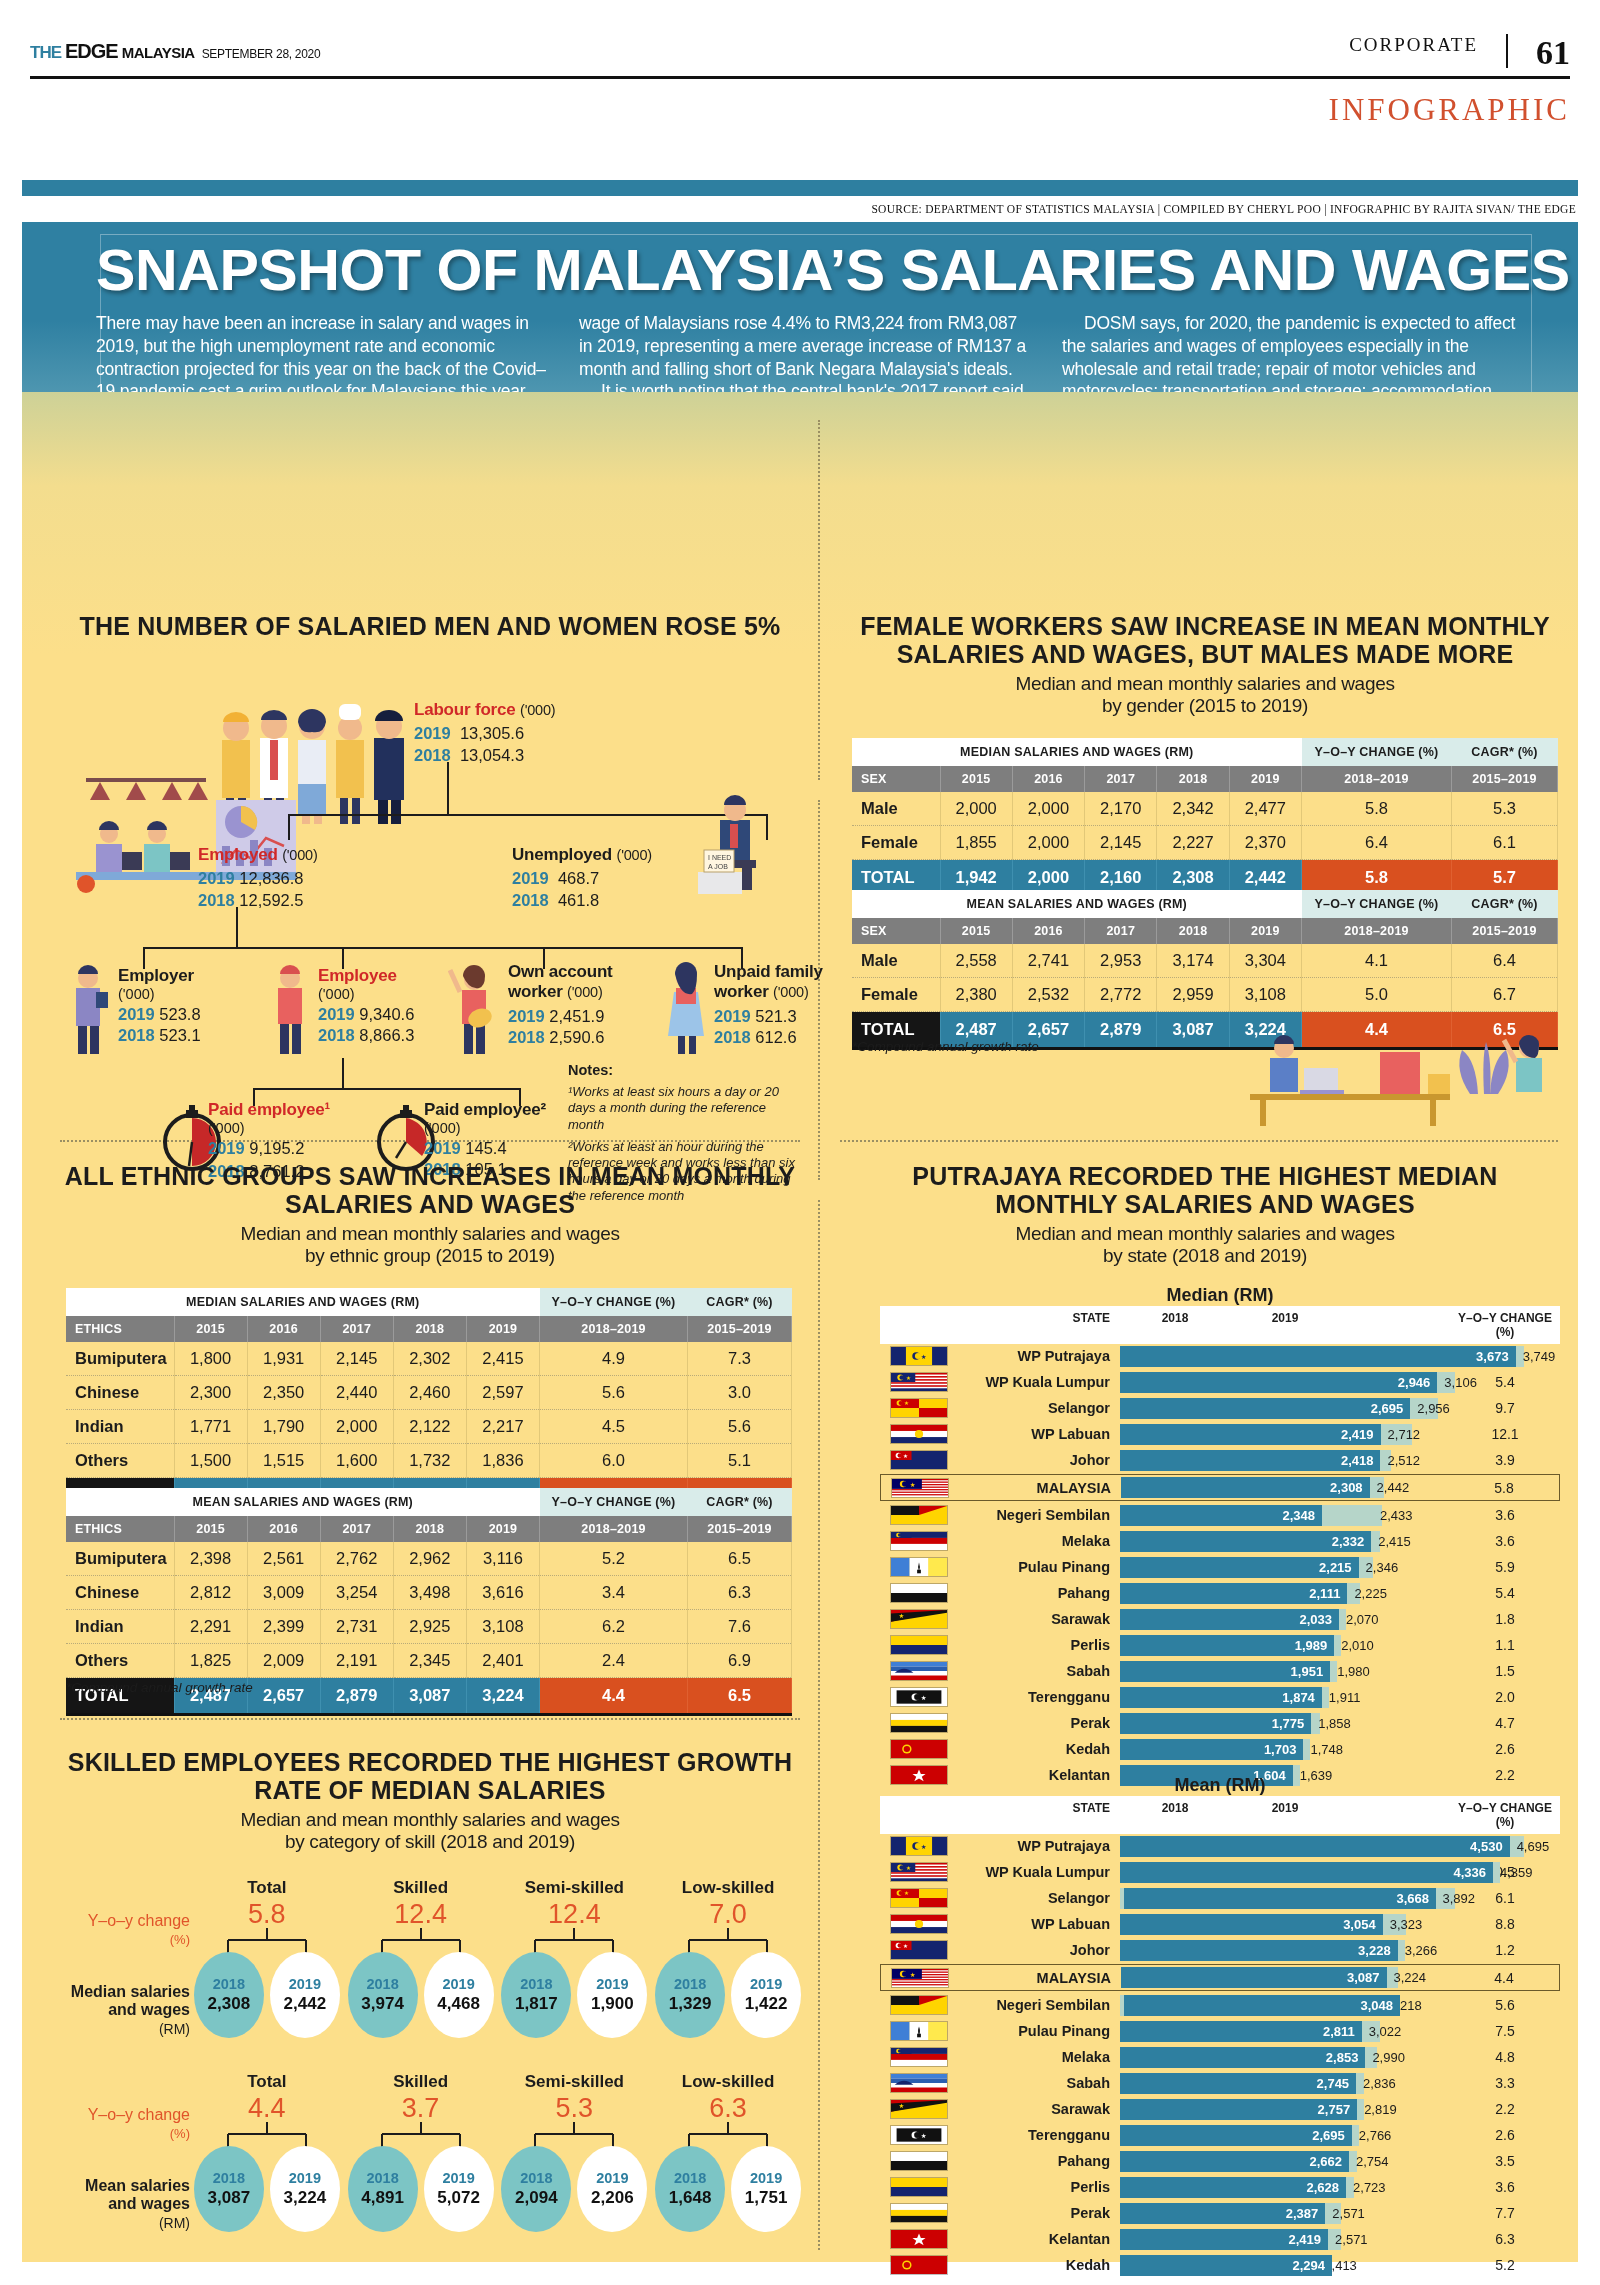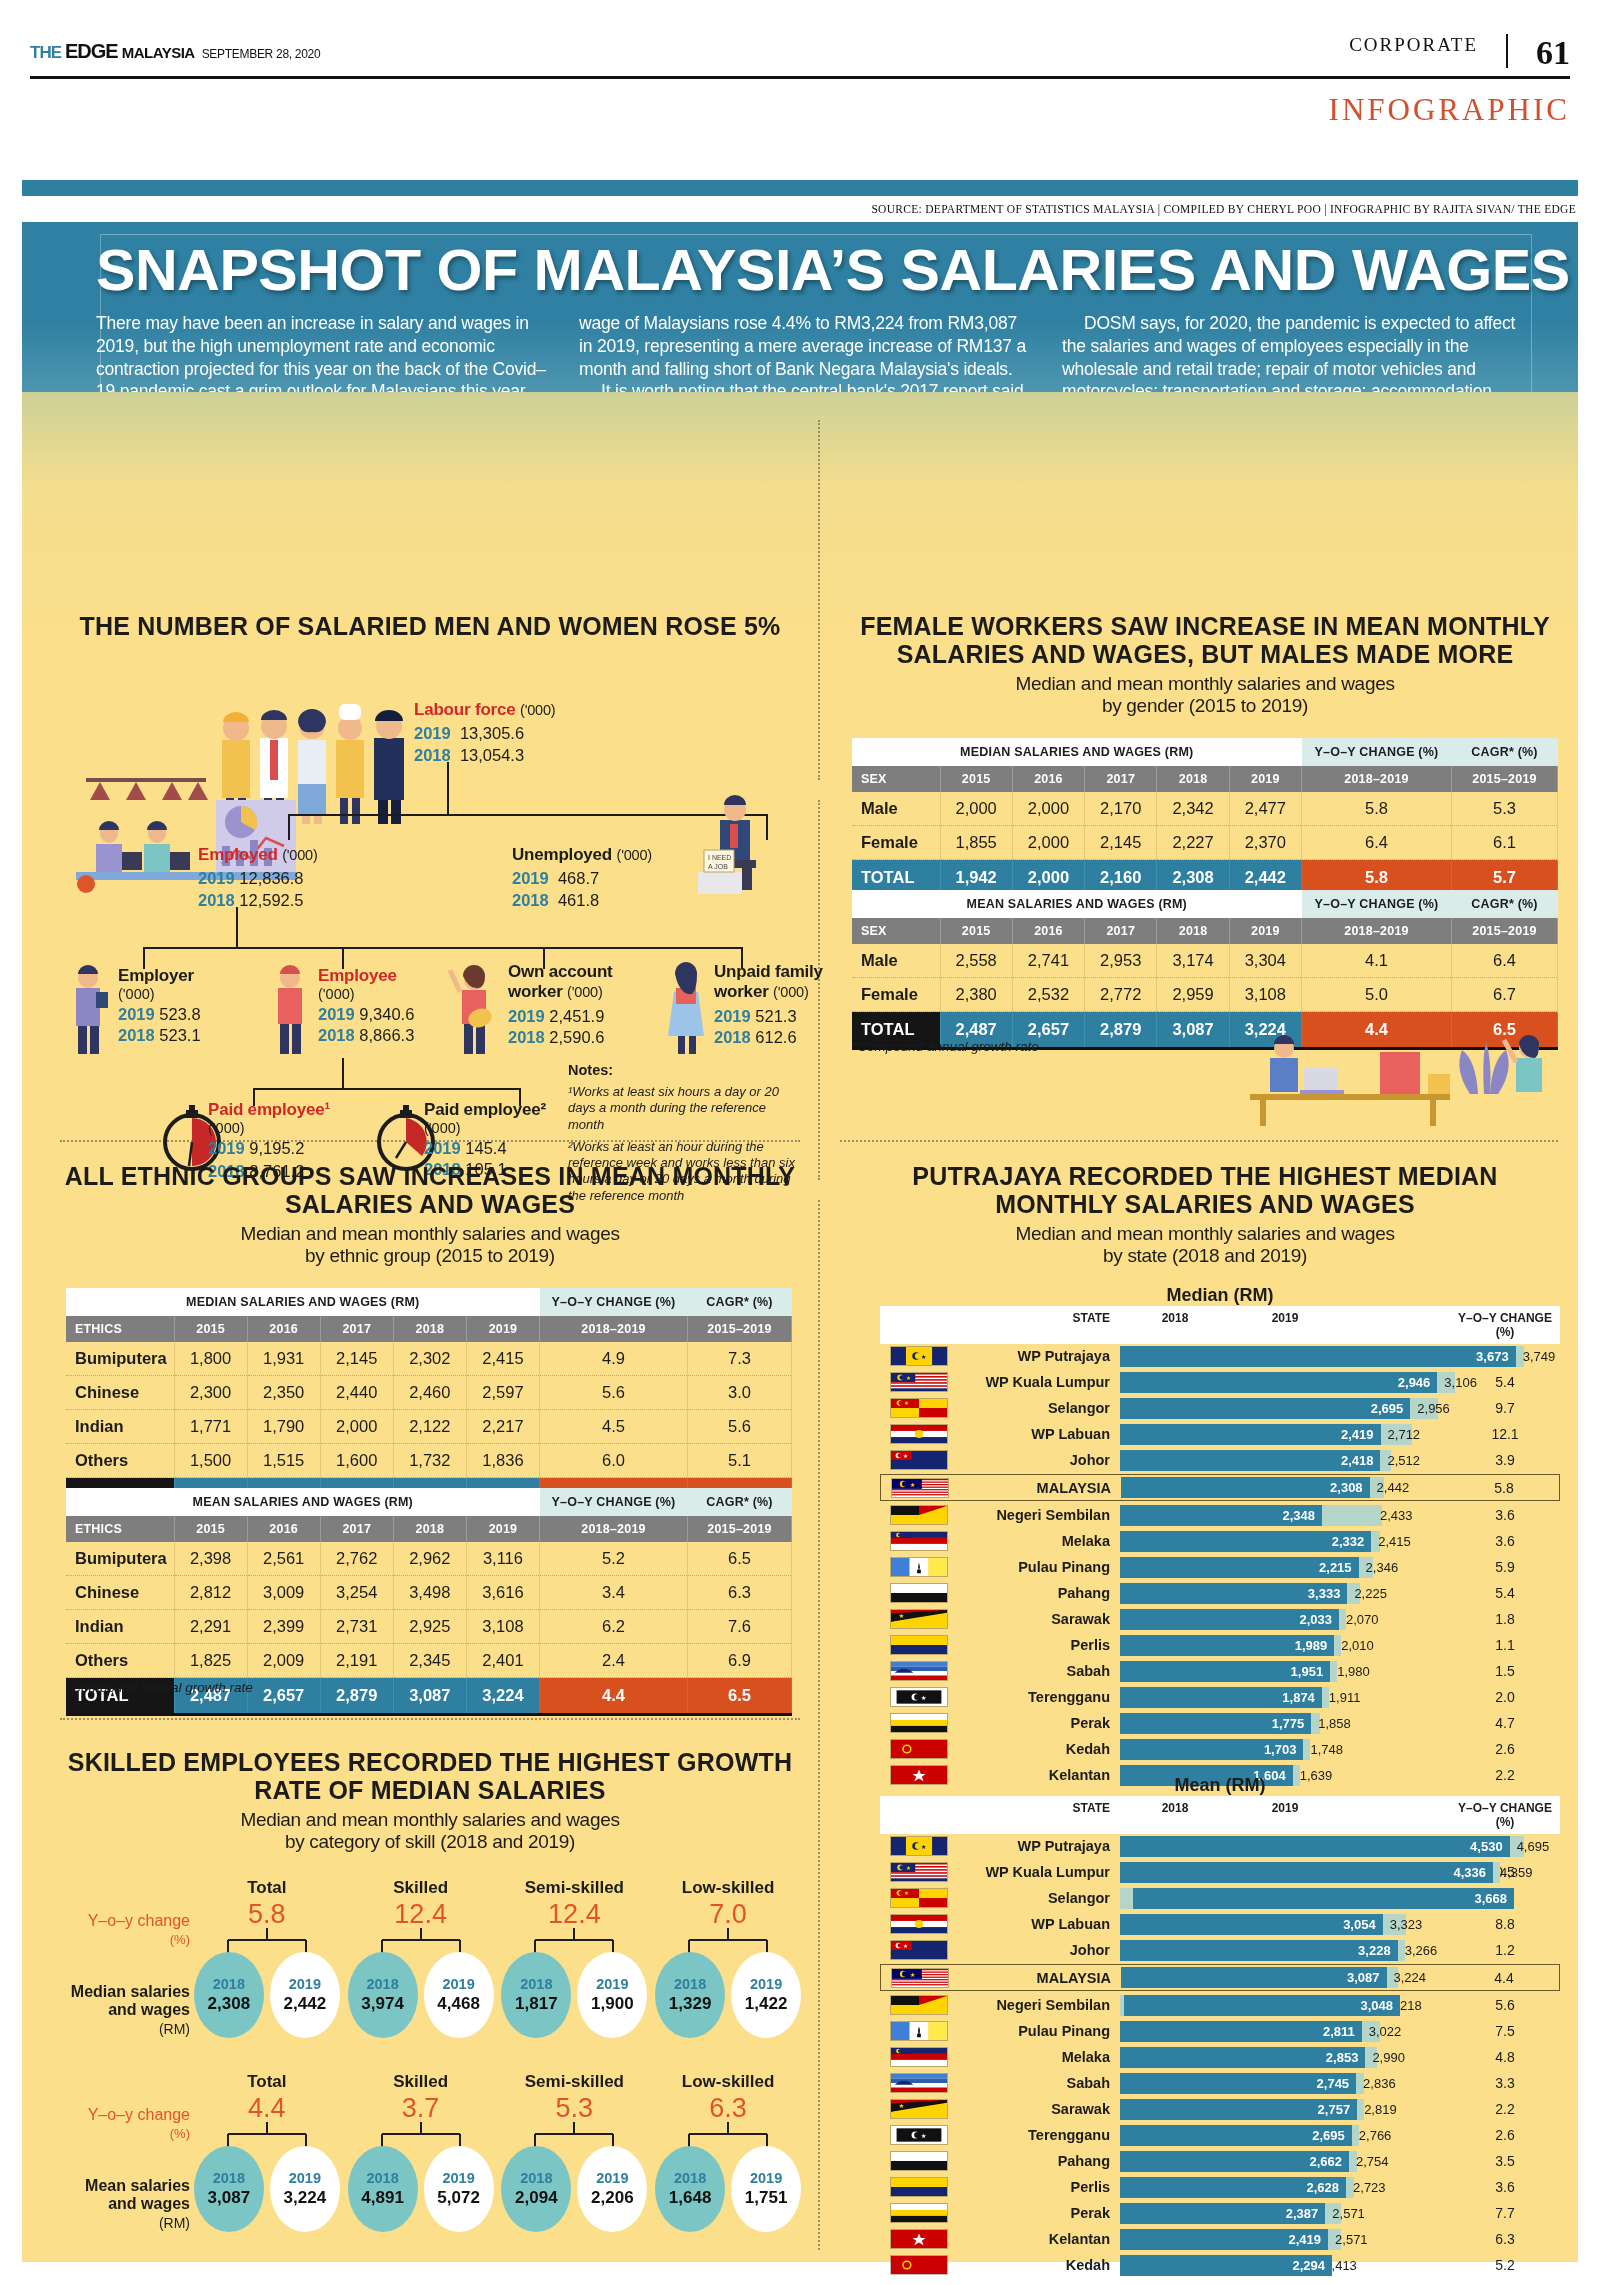--- a/index.html
+++ b/index.html
@@ -1084,7 +1084,7 @@
         <div class="st-name">Pahang</div>
         <div class="st-bars">
           <div class="bar19" style="left:0px;width:239.67929909514334px;padding-left:234.3991012988079px">2,225</div>
-          <div class="bar18" style="left:0px;width:227.3991012988079px">3,333</div>
+          <div class="bar18" style="left:0px;width:227.3991012988079px">2,111</div>
         </div>
         <div class="st-pct">5.4</div>
       </div>

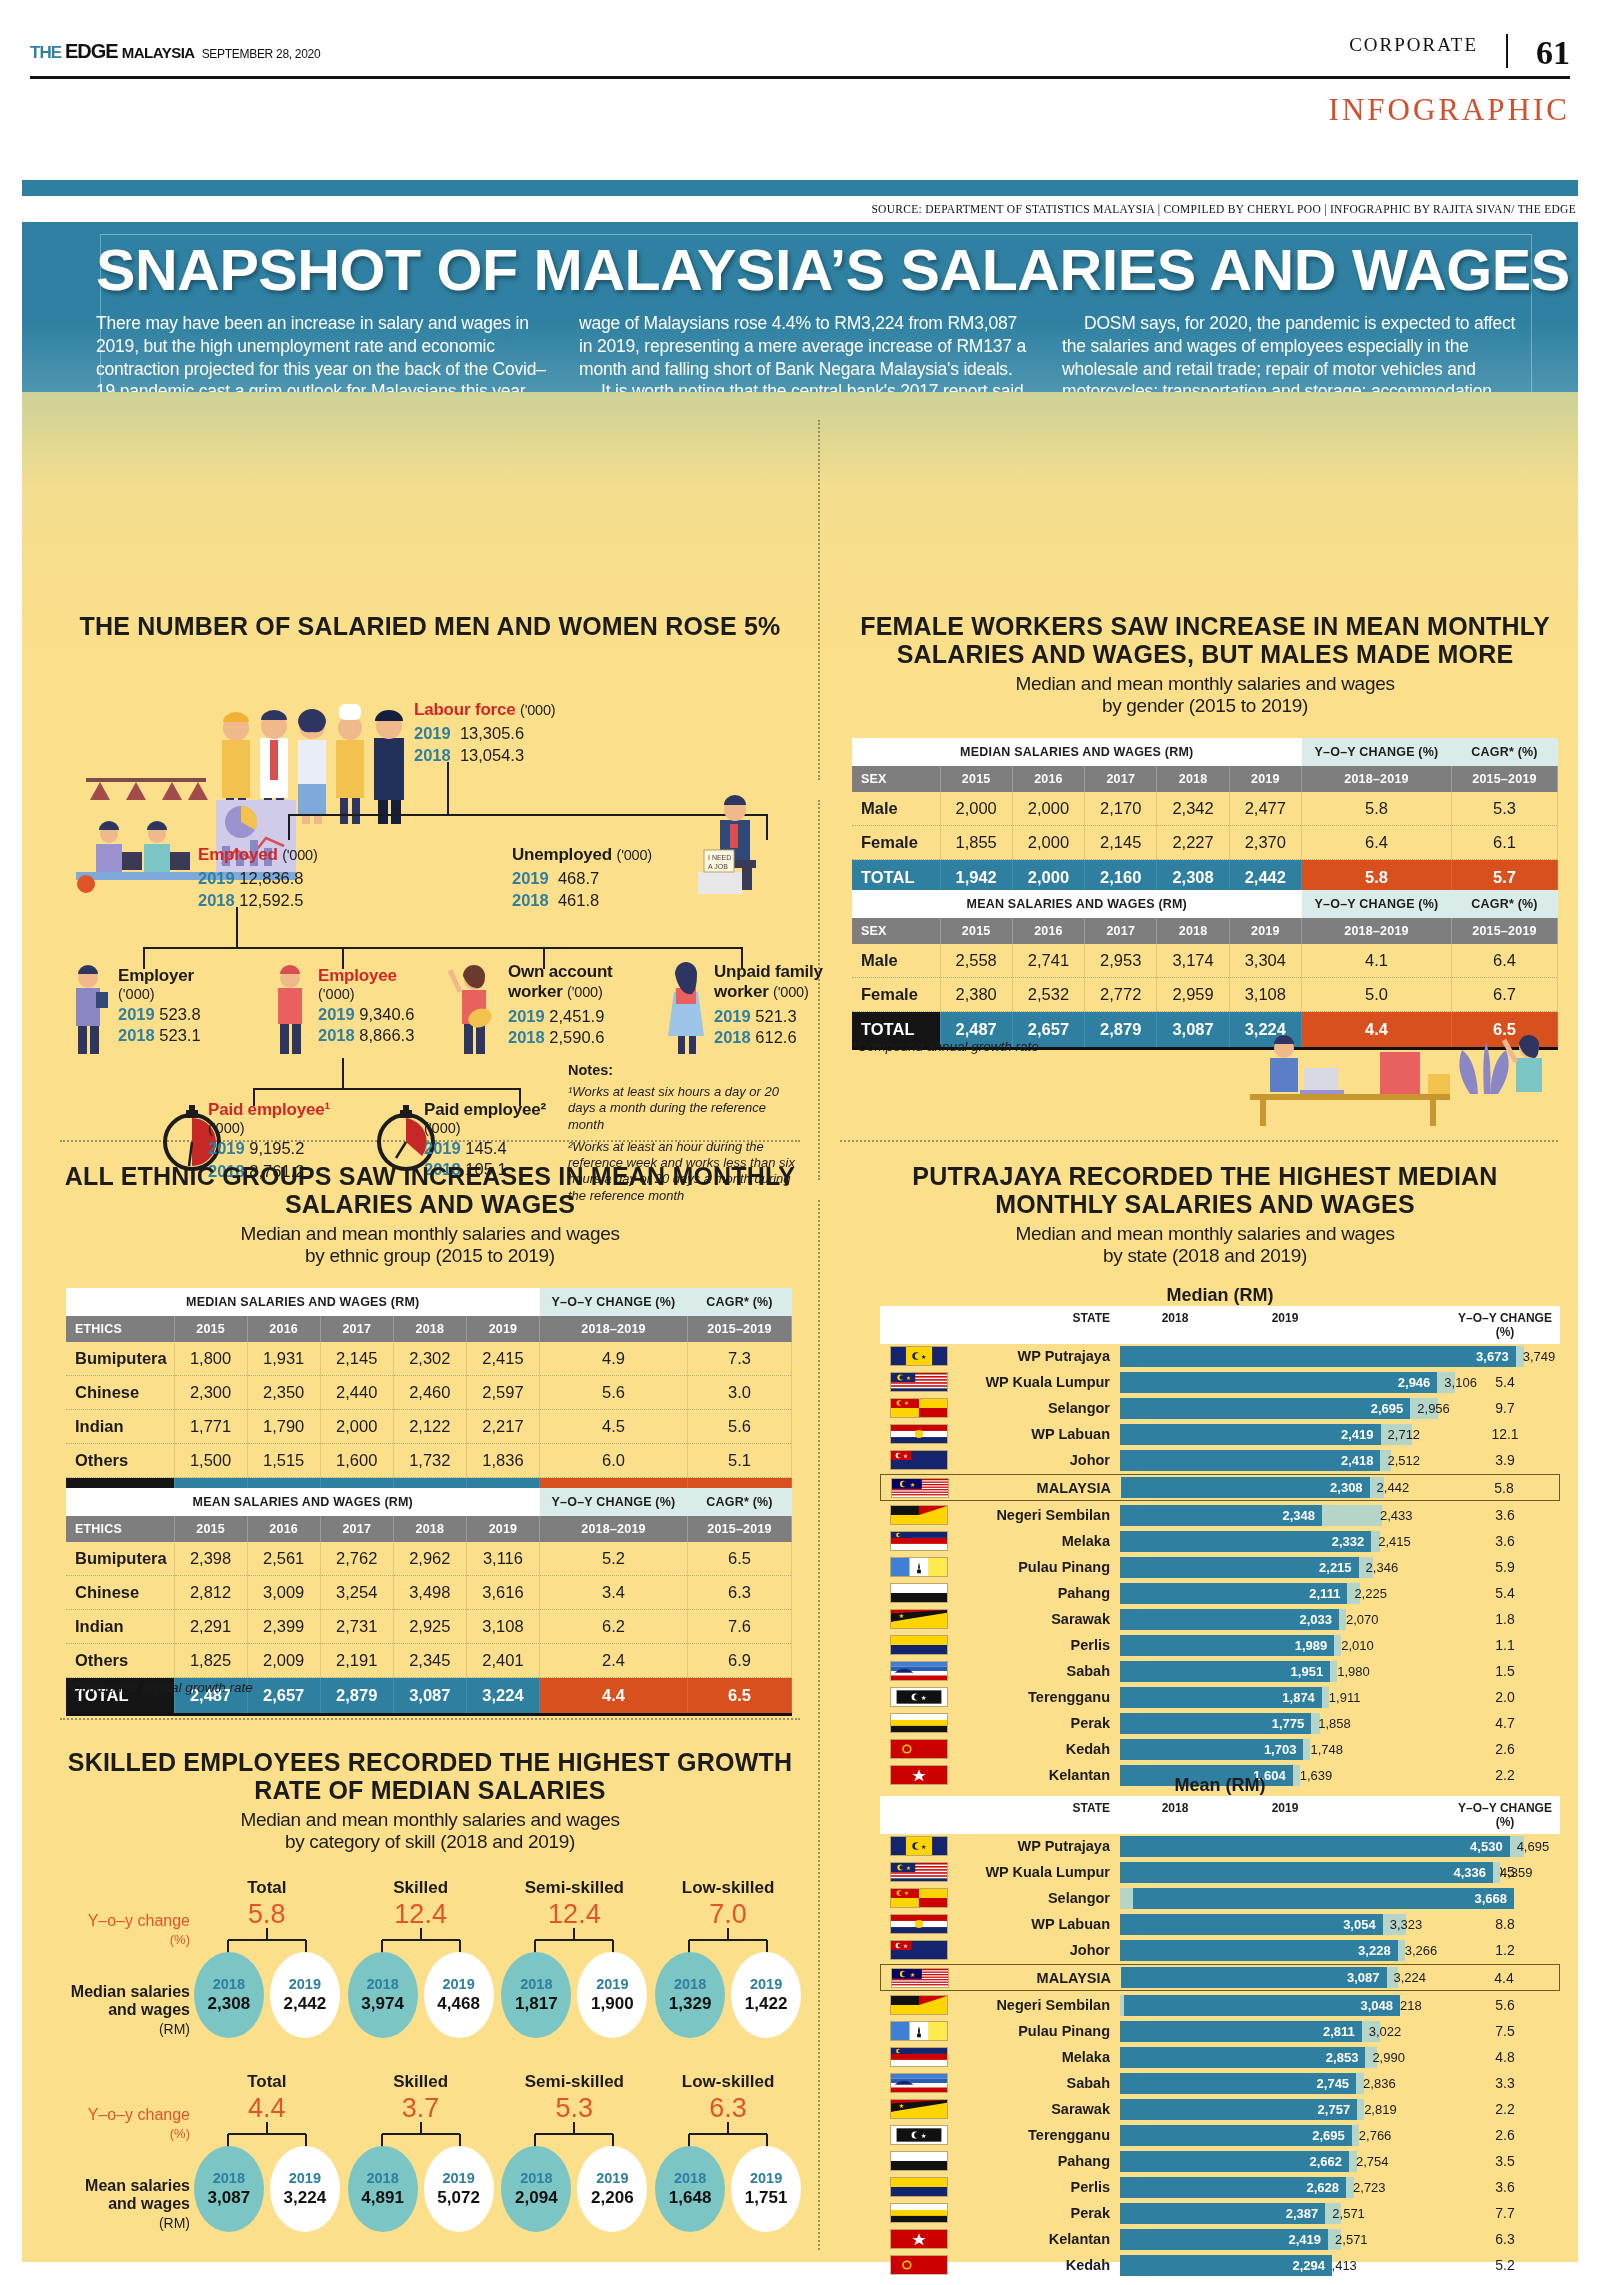--- a/index.html
+++ b/index.html
@@ -1267,7 +1267,7 @@
         <div class="st-name">Selangor</div>
         <div class="st-bars">
           <div class="bar19" style="left:0px;width:334.7751290243303px;padding-left:322.507495699189px">3,892</div>
-          <div class="bar18" style="left:13px;width:381px">3,668</div>
+          <div class="bar18" style="left:4px;width:312px">3,668</div>
         </div>
         <div class="st-pct">6.1</div>
       </div>

